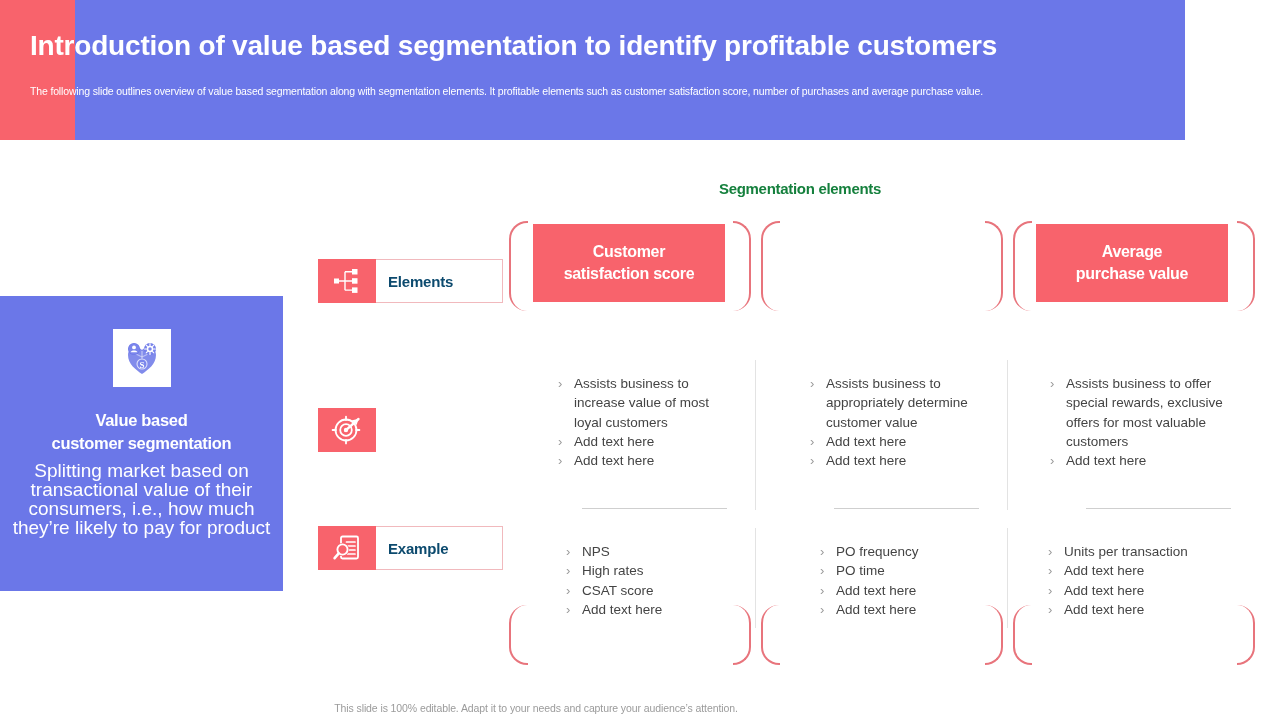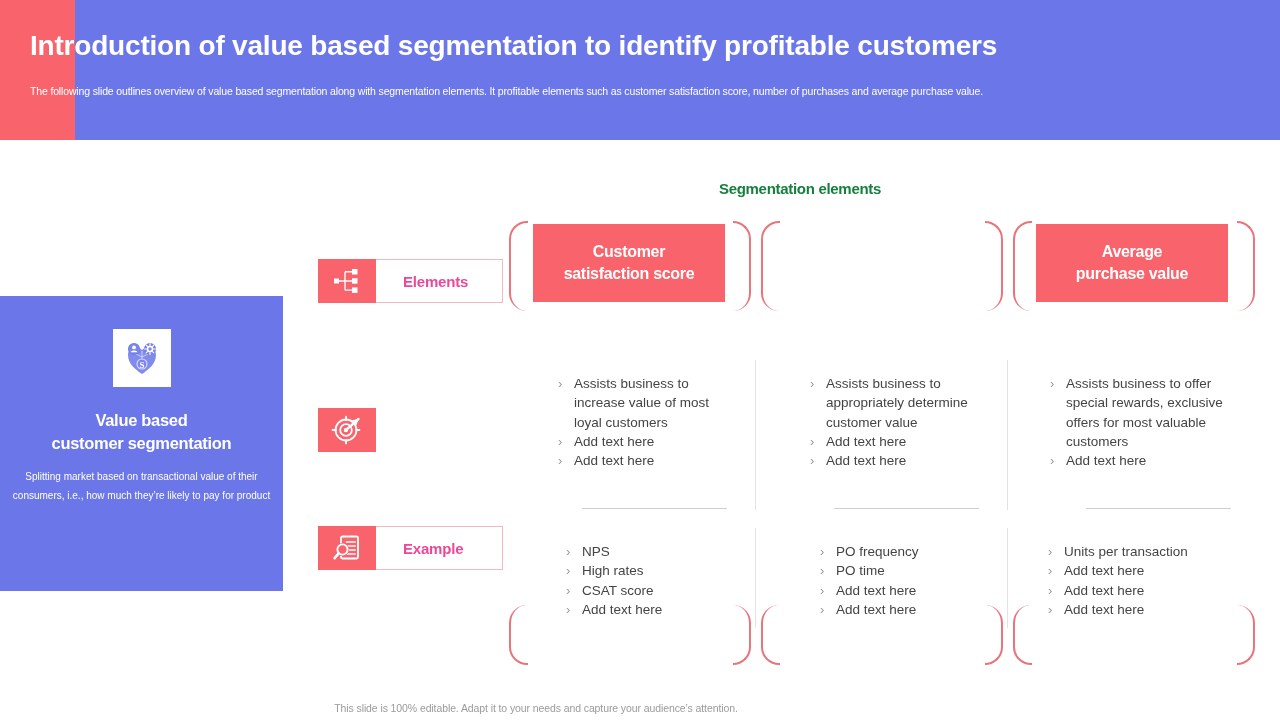--- a/index.html
+++ b/index.html
@@ -13,7 +13,7 @@
 
   
   .header {
-    position: absolute; left: 0; top: 0; width: 1280px; height: 140px;
+    position: absolute; left: 0; top: 0; width: 1185px; height: 140px;
     background: #6b77e8;
   }
   .header-accent {

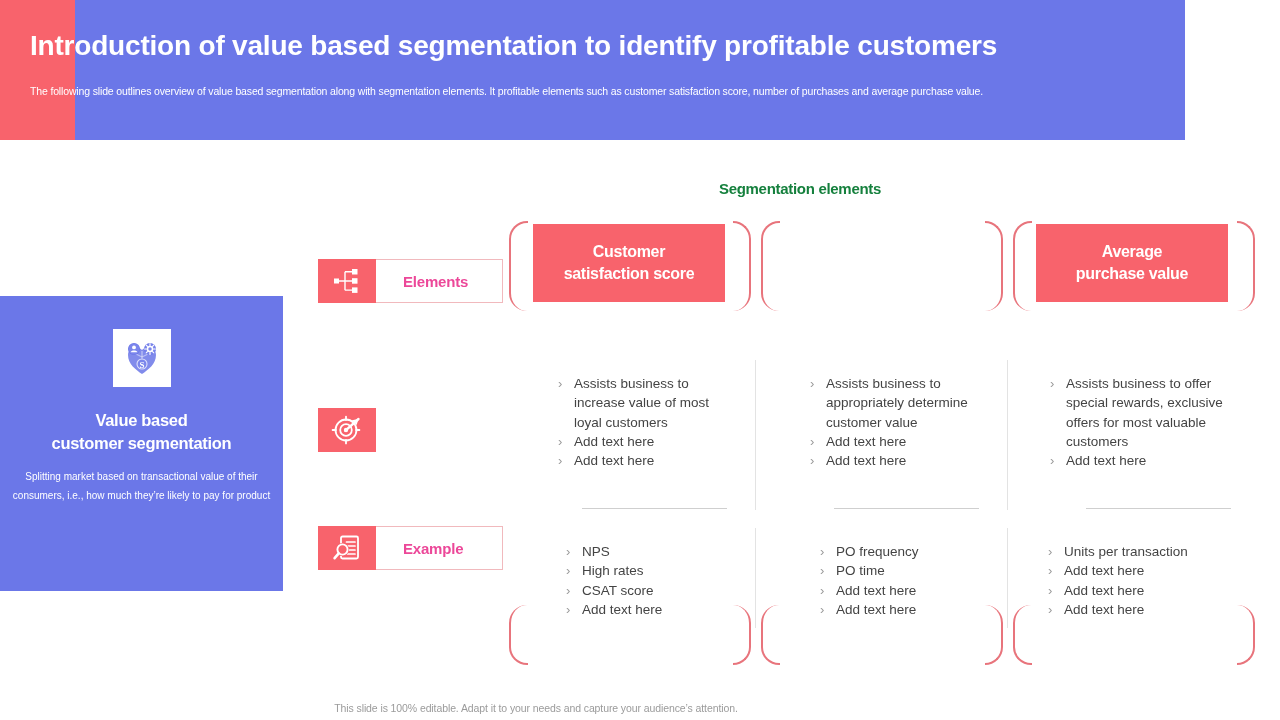--- a/index.html
+++ b/index.html
@@ -67,8 +67,8 @@
   .row-chip .chip-label {
     height: 44px; width: 127px; background: #ffffff;
     border: 1px solid #f1b9bd; border-left: none;
-    display: flex; align-items: center; padding-left: 27px;
-    color: #ec4899; font-size: 15px; font-weight: bold; letter-spacing:-0.2px;
+    display: flex; align-items: center; padding-left: 12px;
+    color: #0c4a6e; font-size: 15px; font-weight: bold; letter-spacing:-0.2px;
   }
   .chip-elements { left: 318px; top: 259px; }
   .chip-purpose  { left: 318px; top: 408px; }

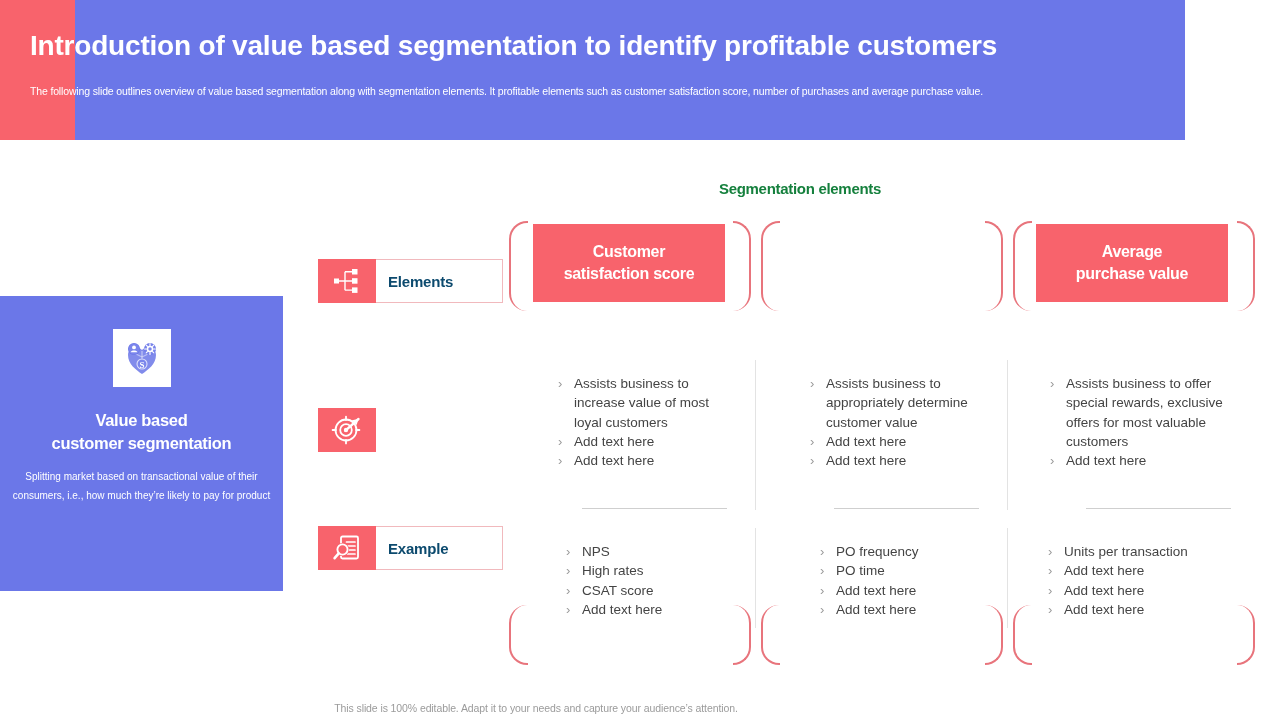--- a/index.html
+++ b/index.html
@@ -46,7 +46,7 @@
     text-align: center; line-height: 23px; letter-spacing: -0.3px;
   }
   .left-desc {
-    margin-top: 12px; color: #ffffff; font-size: 10px; font-weight: normal;
+    margin-top: 6px; color: #ffffff; font-size: 19px; font-weight: normal;
     text-align: center; line-height: 19px; width: 262px;
   }
 

